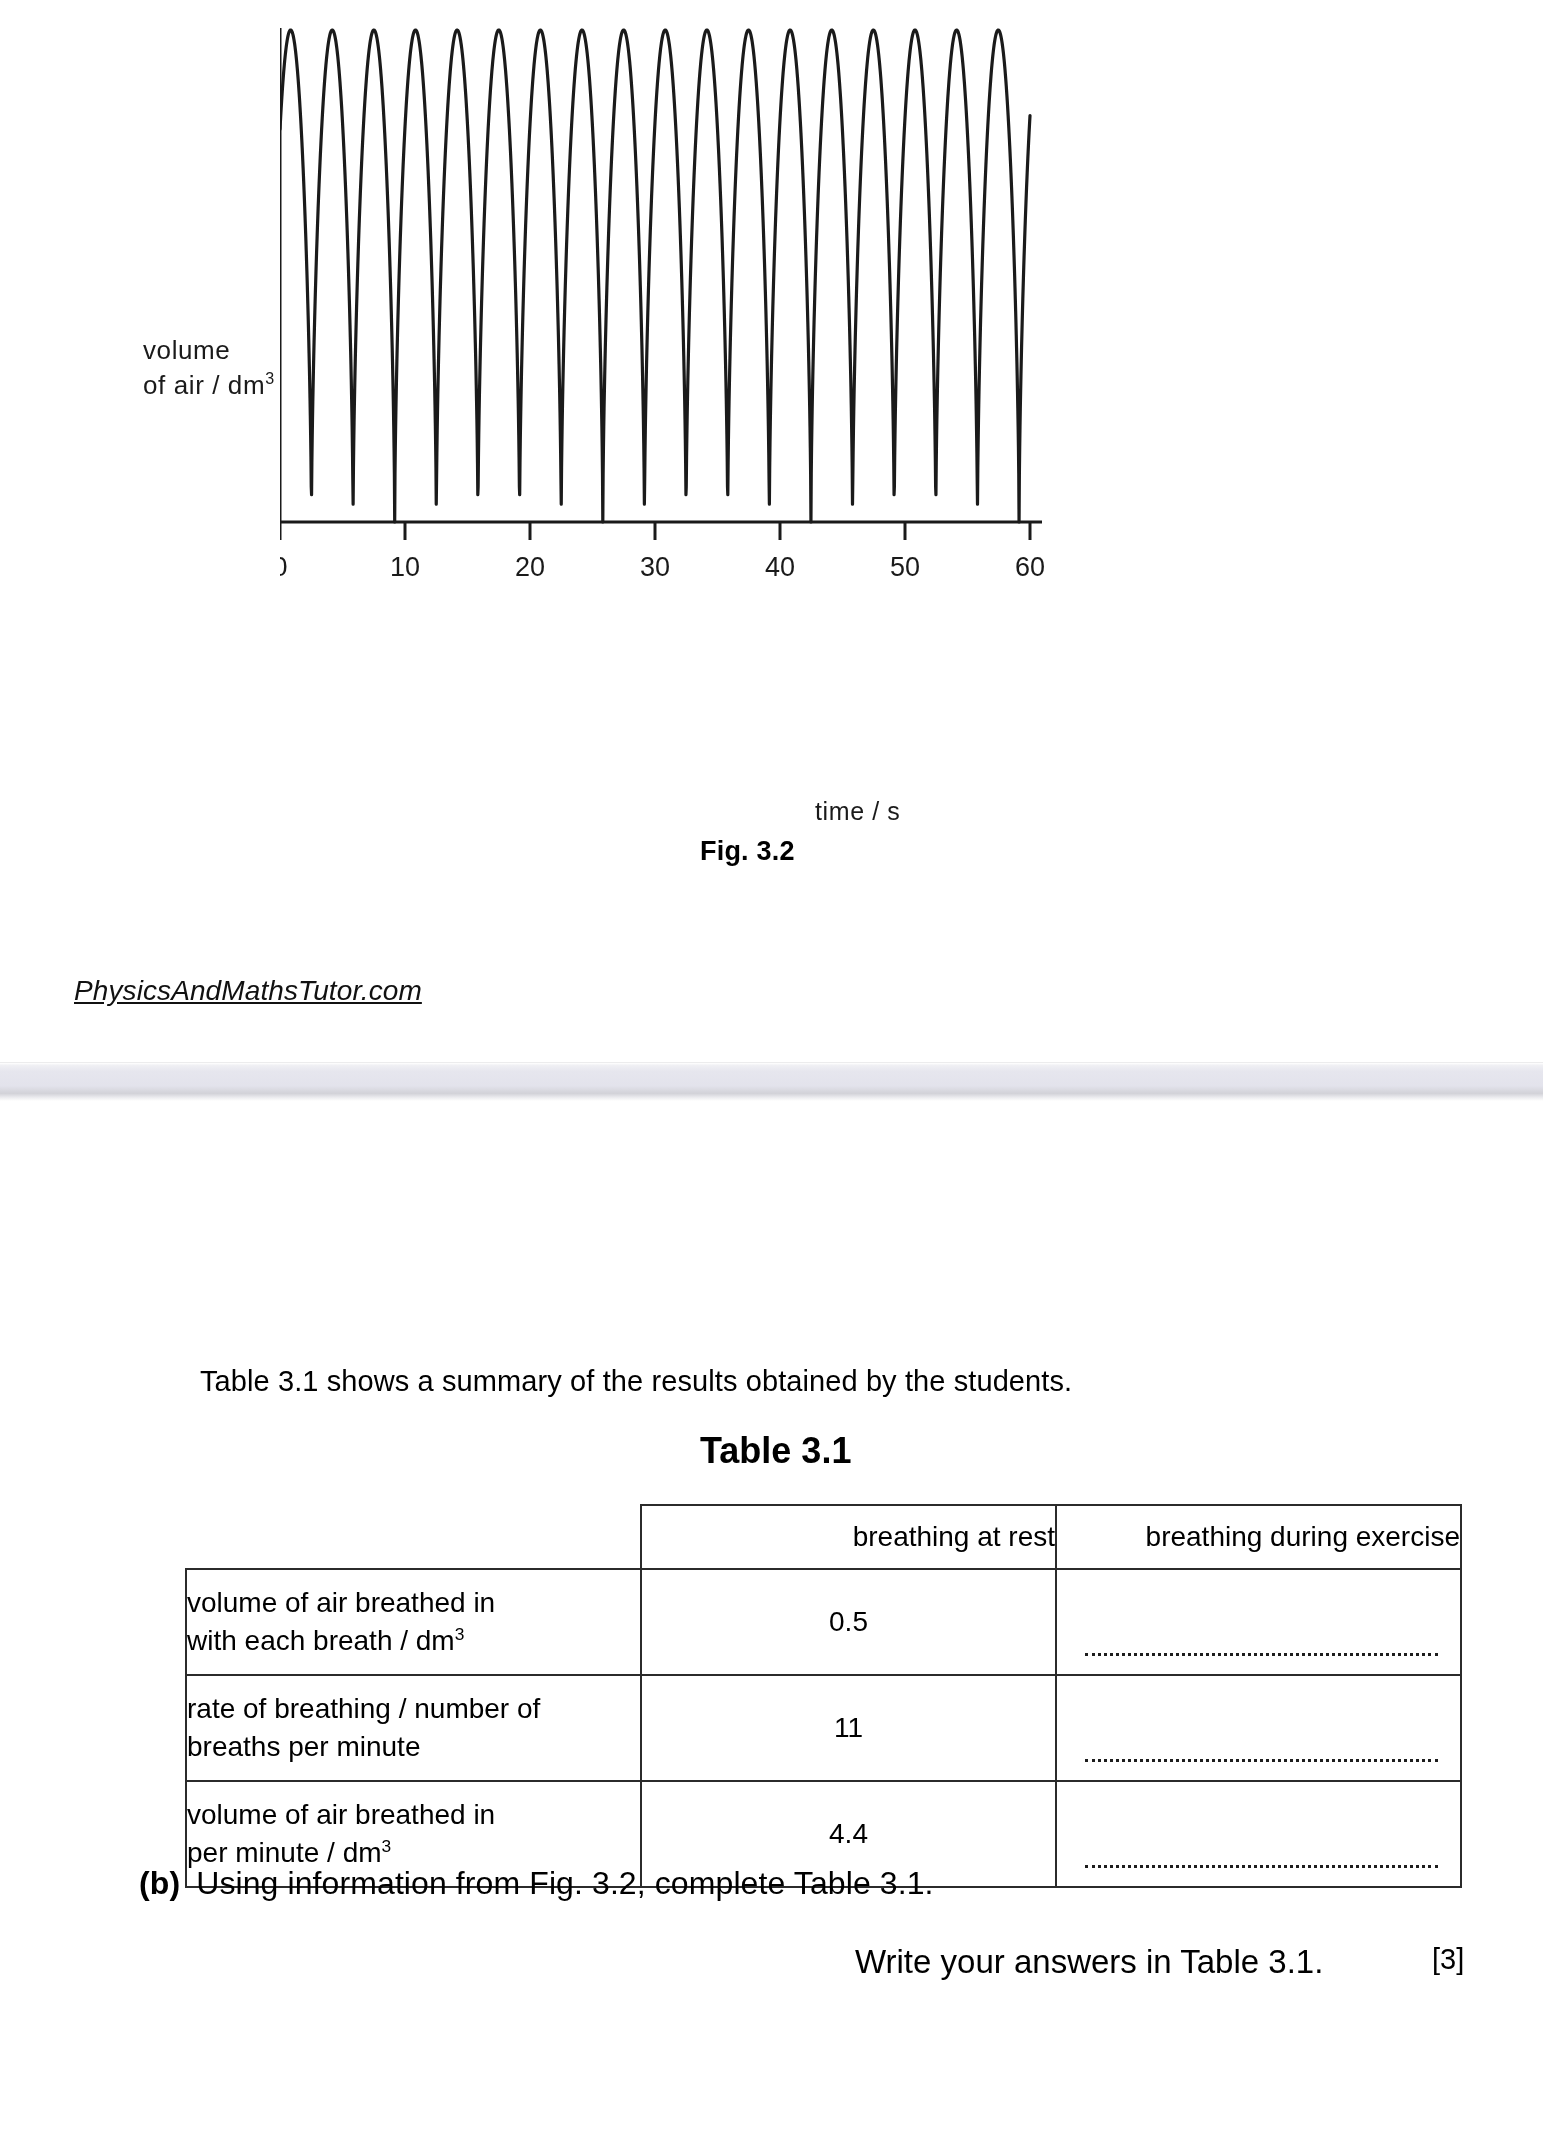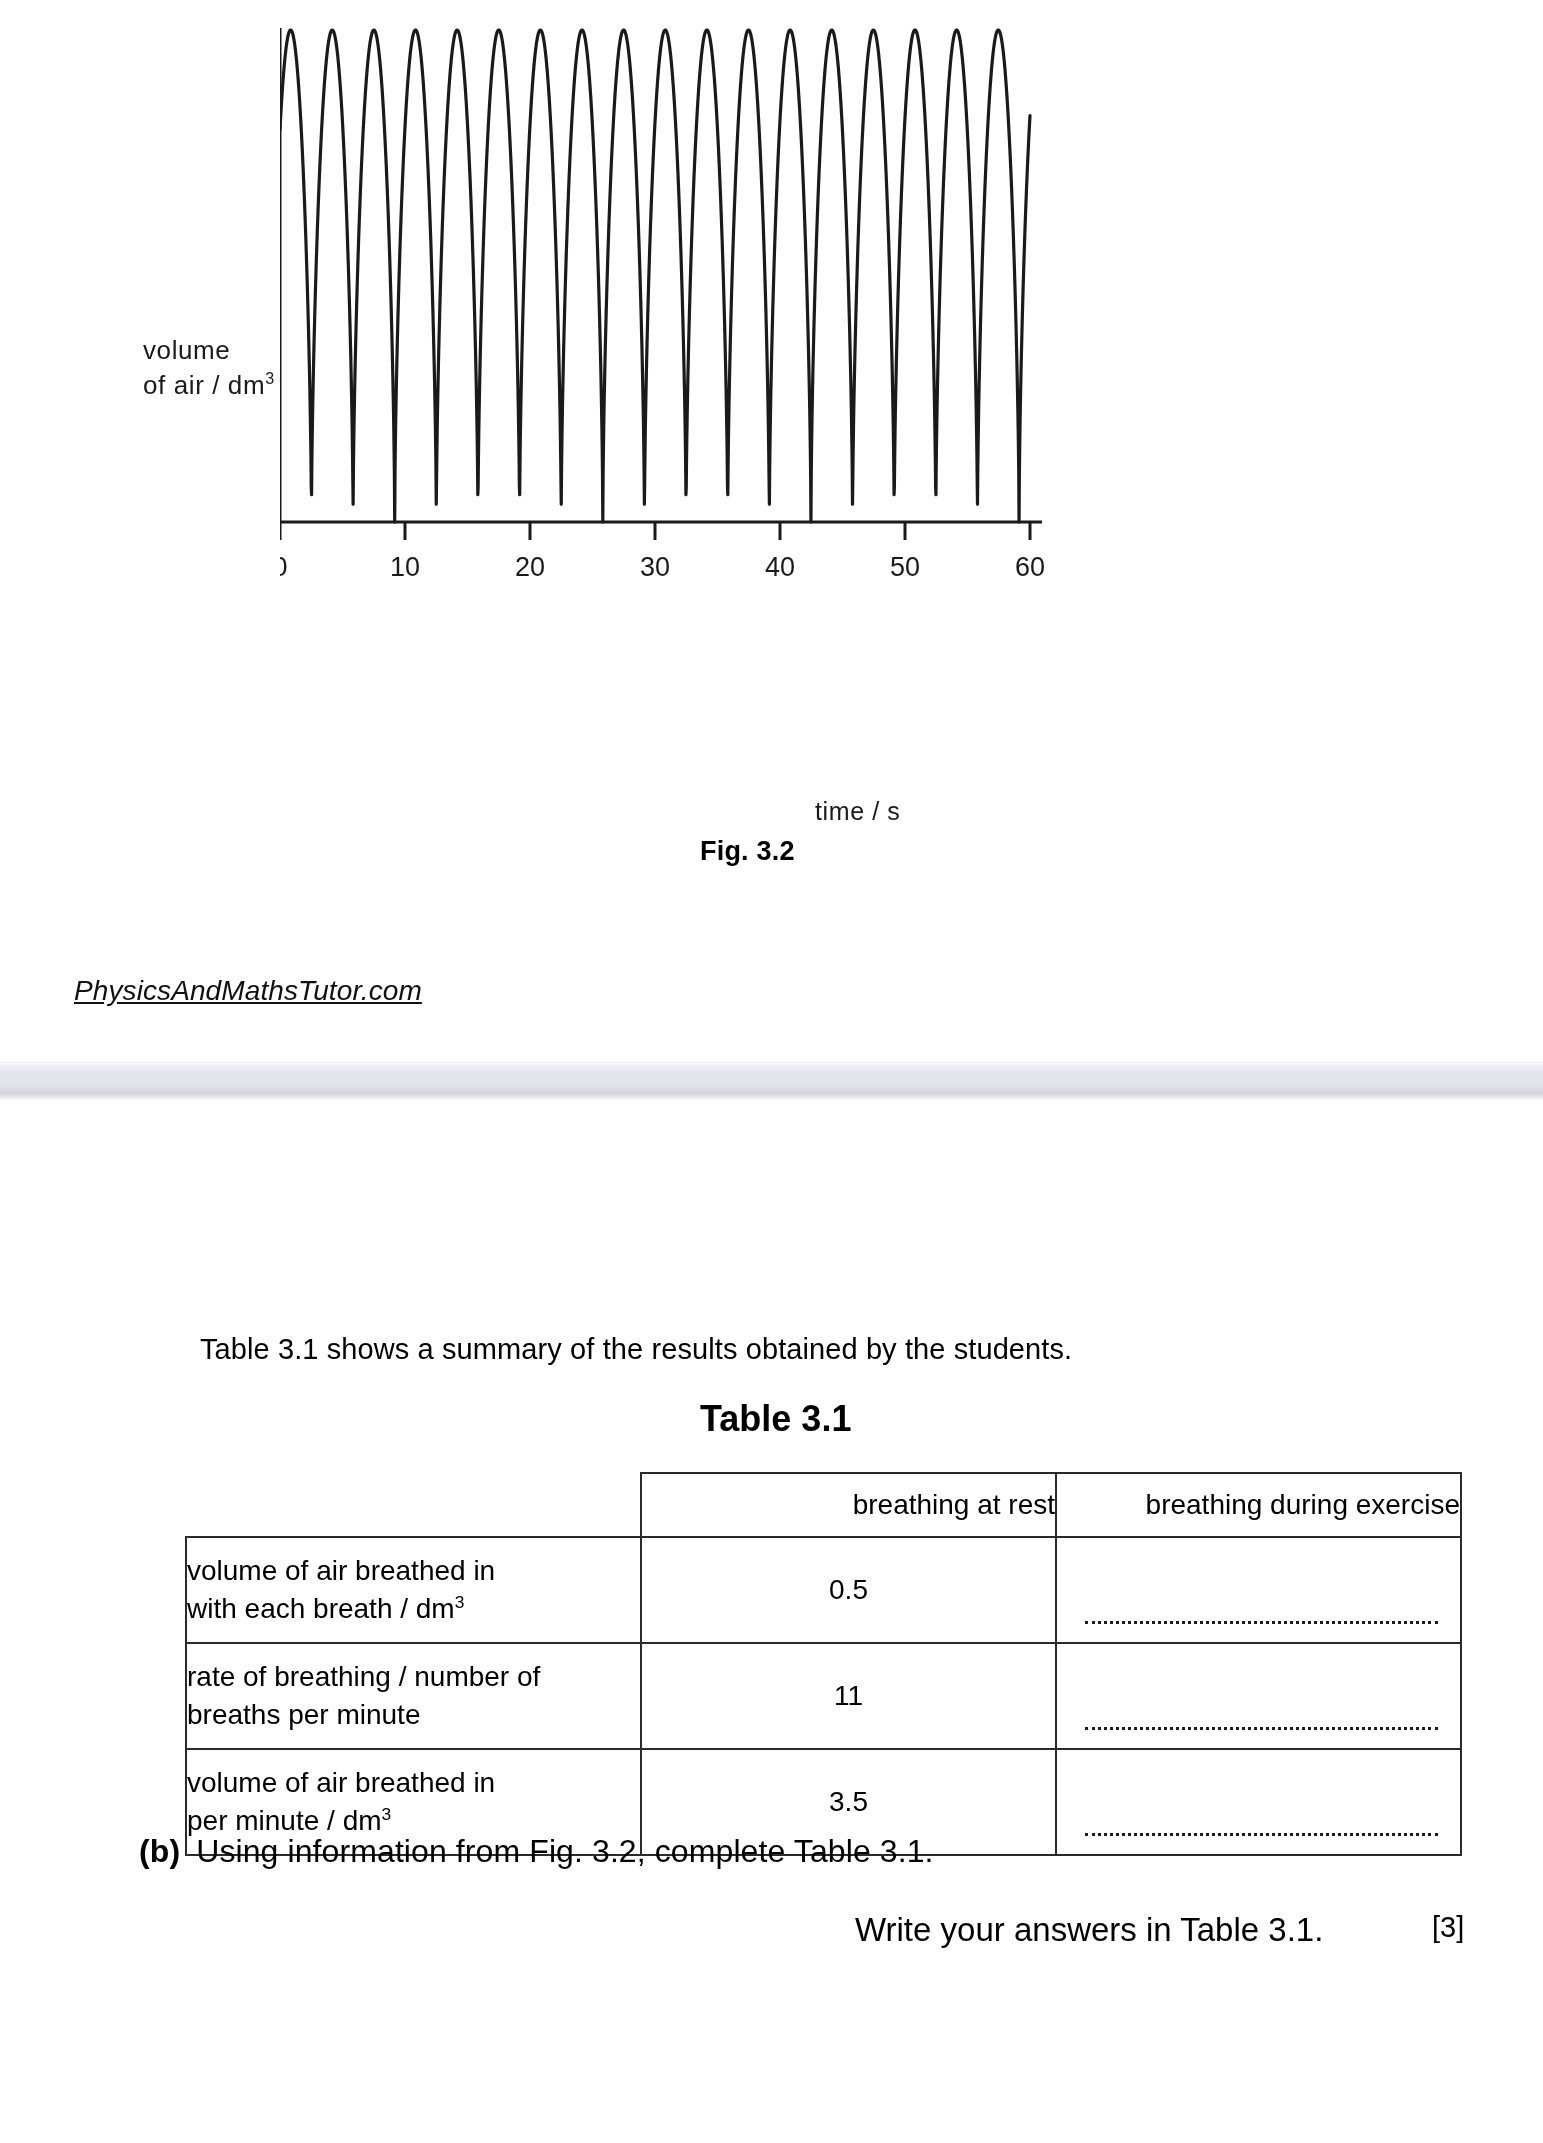--- a/index.html
+++ b/index.html
@@ -100,7 +100,7 @@
   #lower-page {
     position: absolute;
     left: 0;
-    top: 1068px;
+    top: 1100px;
     width: 1543px;
     height: 1043px;
   }

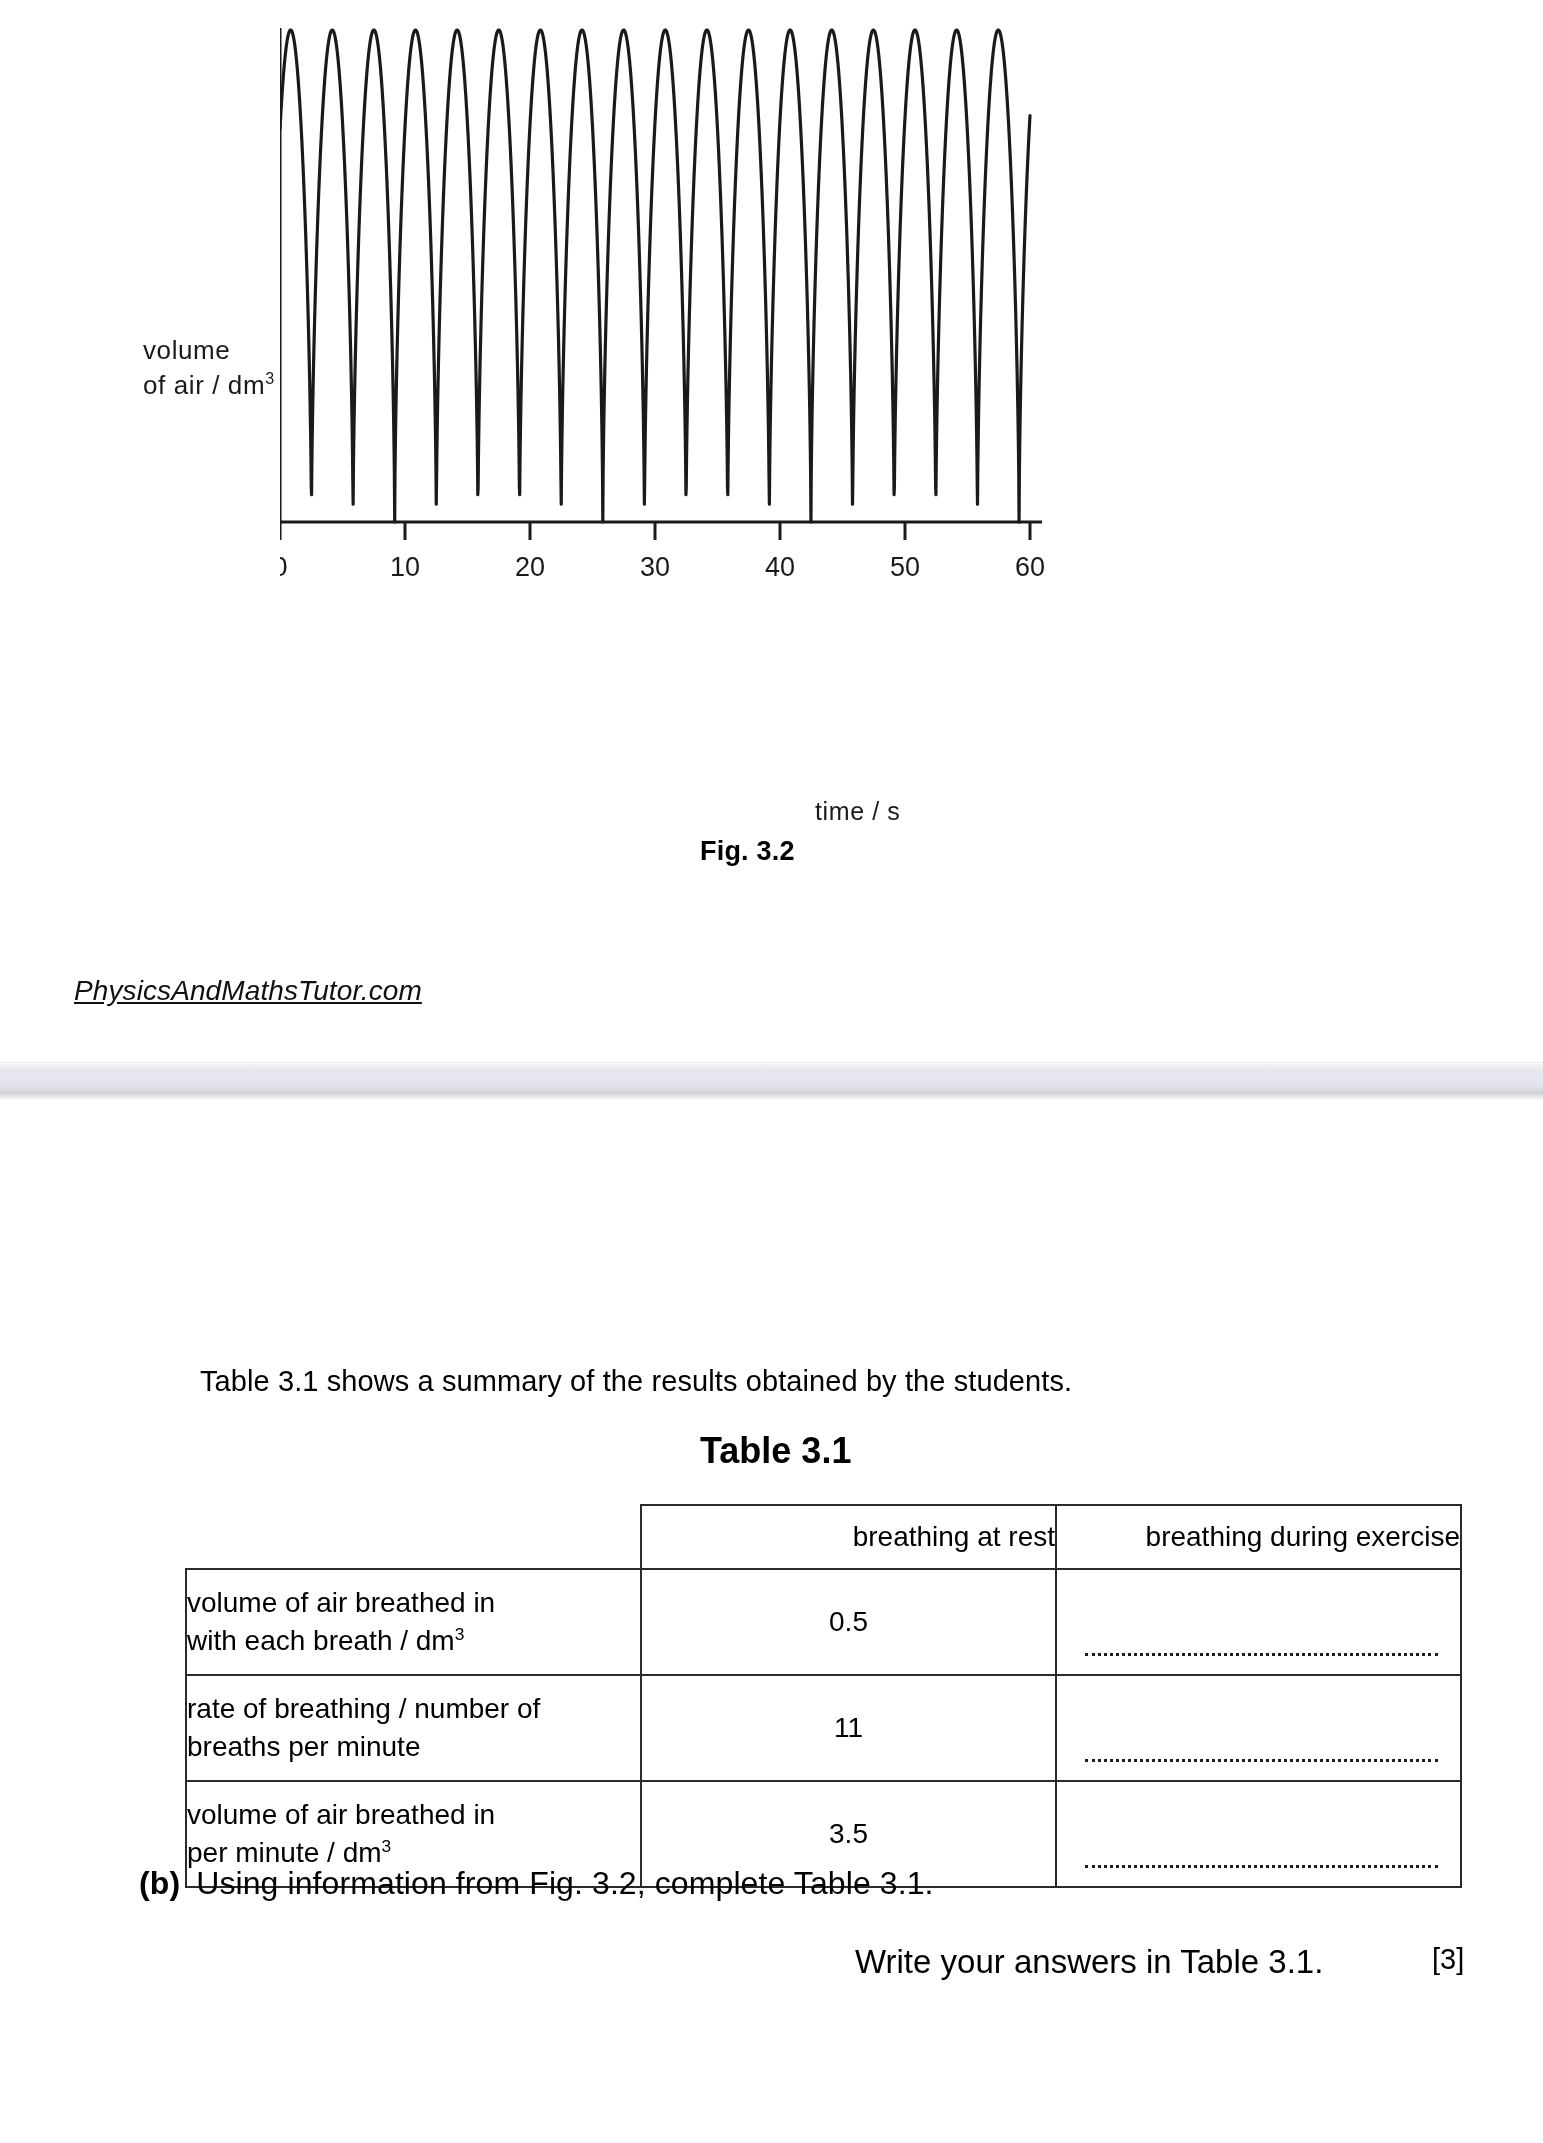--- a/index.html
+++ b/index.html
@@ -321,7 +321,7 @@
           <span>volume of air breathed in</span><br>
           <span>per minute / dm</span><sup>3</sup>
         </td>
-        <td class="value-cell">3.5</td>
+        <td class="value-cell">4.4</td>
         <td class="value-cell answer-cell">
           <span class="dotted-line"></span>
         </td>

